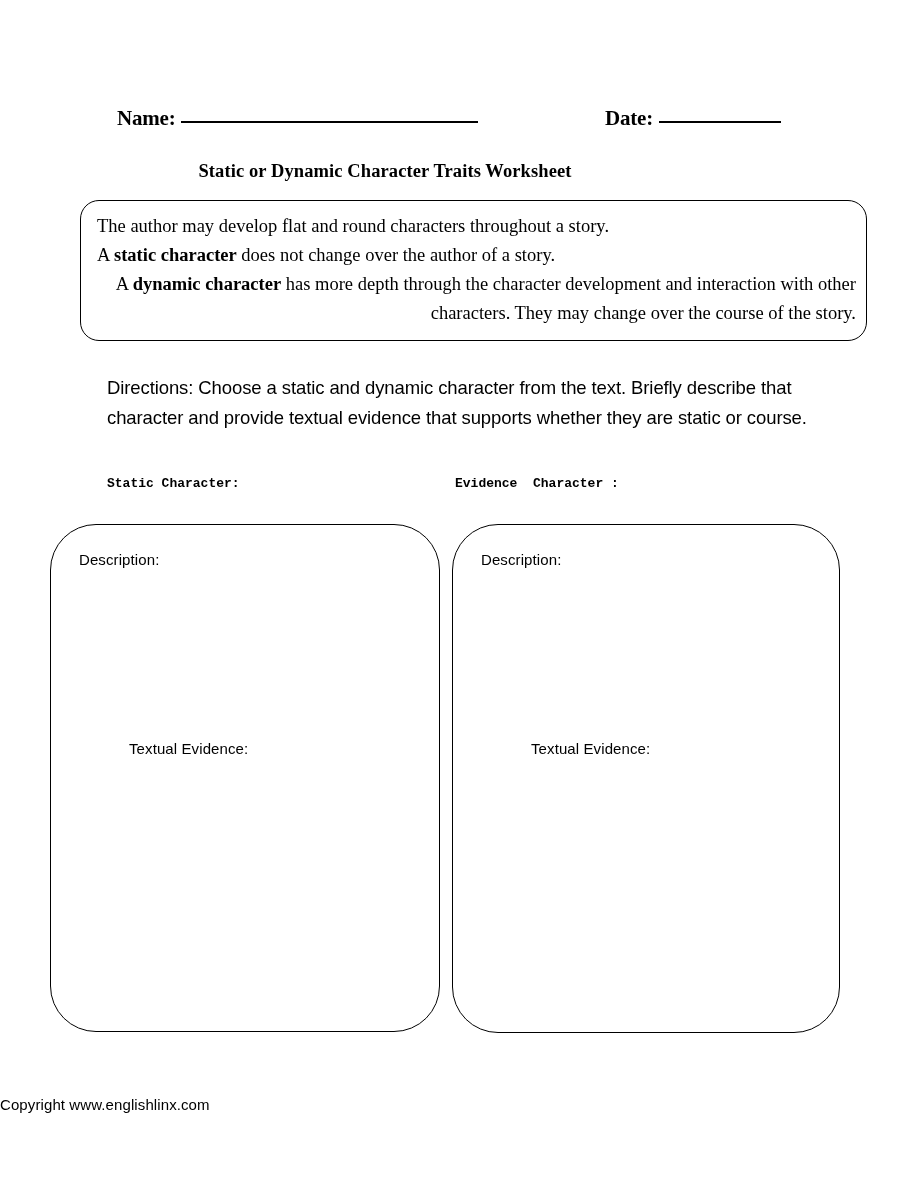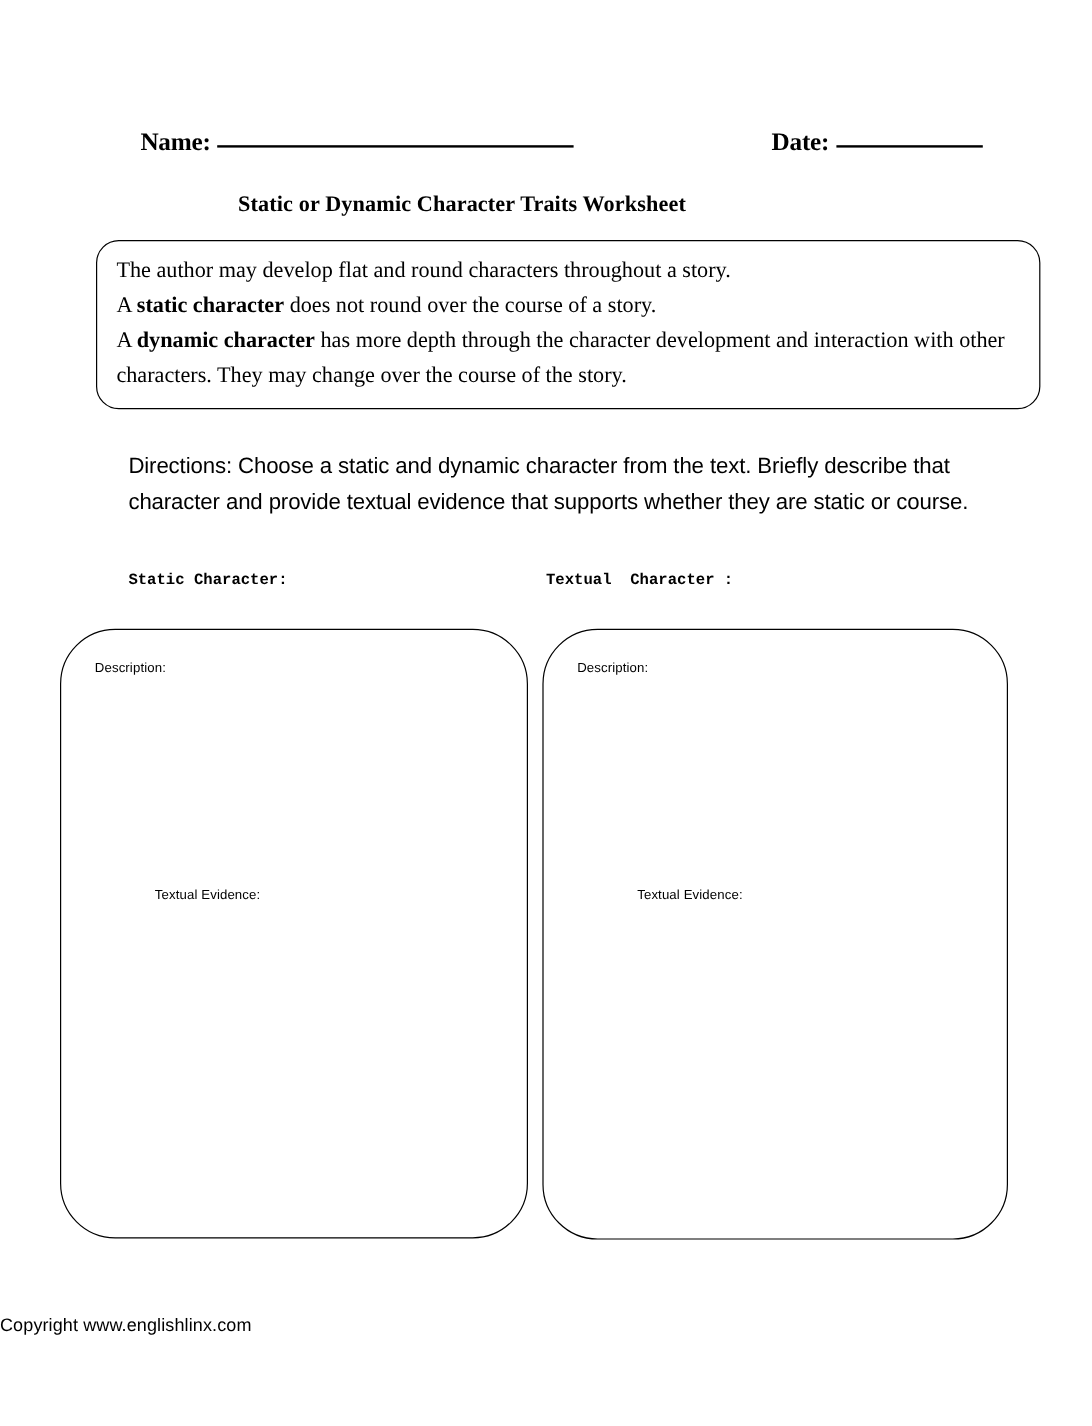--- a/index.html
+++ b/index.html
@@ -53,7 +53,7 @@
   }
   .field-name  { left: 117px; top: 0; }
   .field-name .field-rule  { width: 297px; }
-  .field-date  { left: 605px; top: 0; margin-left: 38px; }
+  .field-date  { left: 605px; top: 0; }
   .field-date .field-rule  { width: 122px; }
 
   

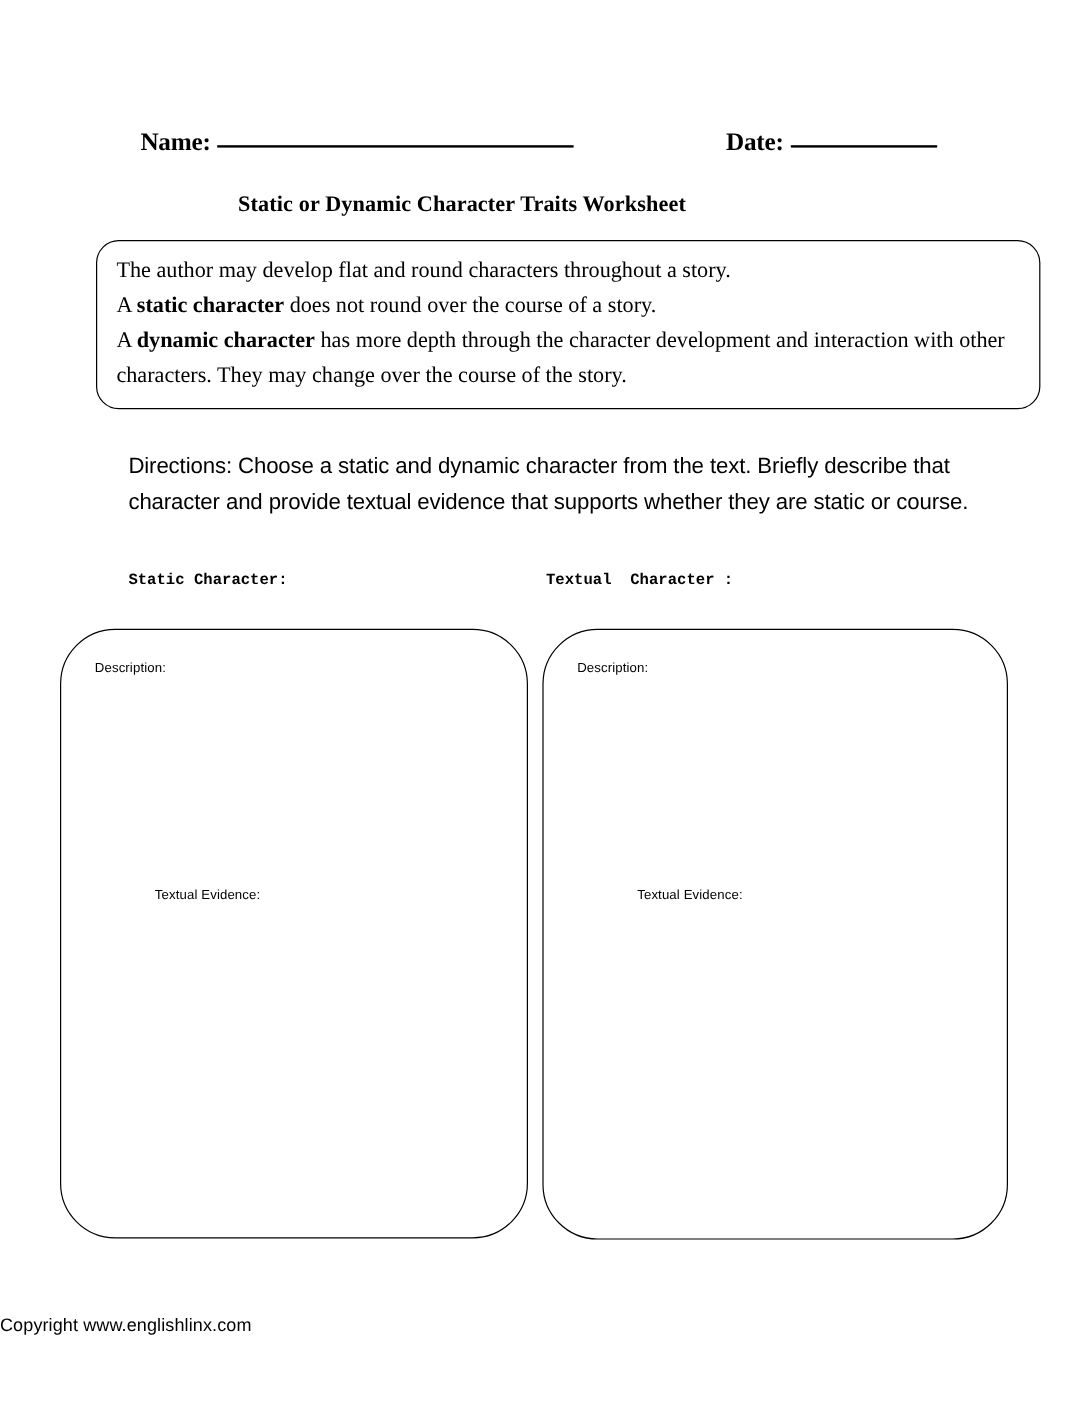--- a/index.html
+++ b/index.html
@@ -178,7 +178,7 @@
   <div class="definition-box">
     <div class="definition-text">
       <div class="line">The author may develop flat and round characters throughout a story.</div>
-      <div class="line"><span>A </span><b>static character</b><span> does not round over the course of a story.</span></div>
+      <div class="line"><span>A </span><b>static character</b><span> does not change over the author of a story.</span></div>
       <div class="line wrap"><span>A </span><b>dynamic character</b><span> has more depth through the character development and interaction with other characters. They may change over the course of the story.</span></div>
     </div>
   </div>

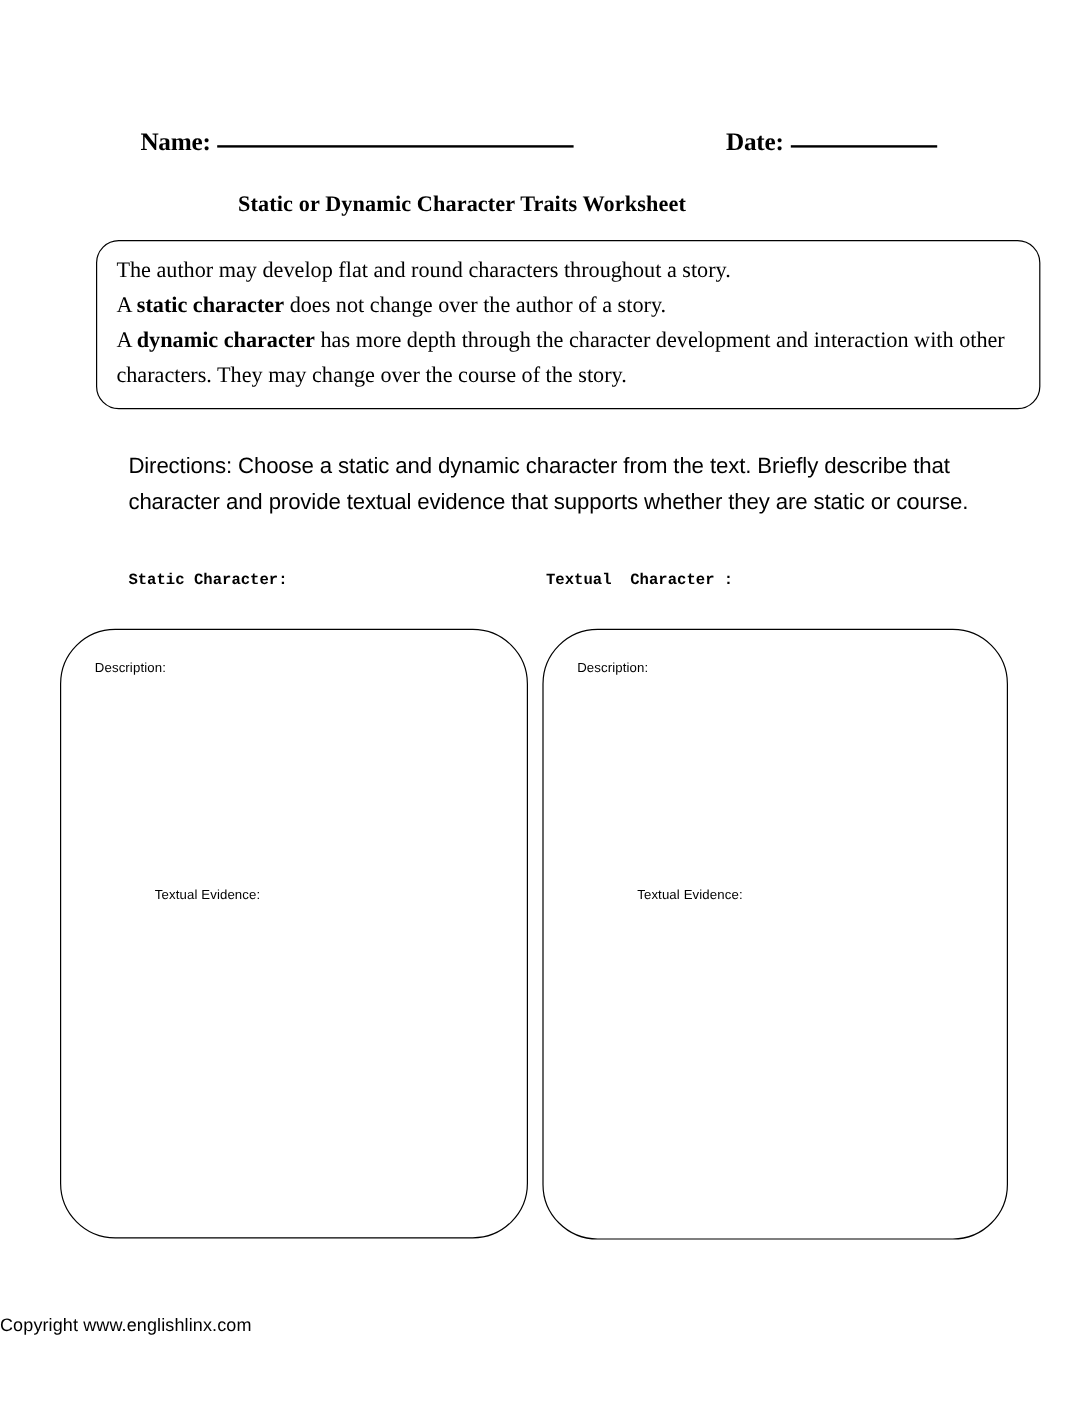--- a/index.html
+++ b/index.html
@@ -90,7 +90,7 @@
     line-height: 29px;
   }
   .definition-text .line { white-space: nowrap; }
-  .definition-text .line.wrap { white-space: normal; }
+  .definition-text .line.wrap { white-space: normal; text-align: right; }
   .definition-text b { font-weight: bold; }
 
   

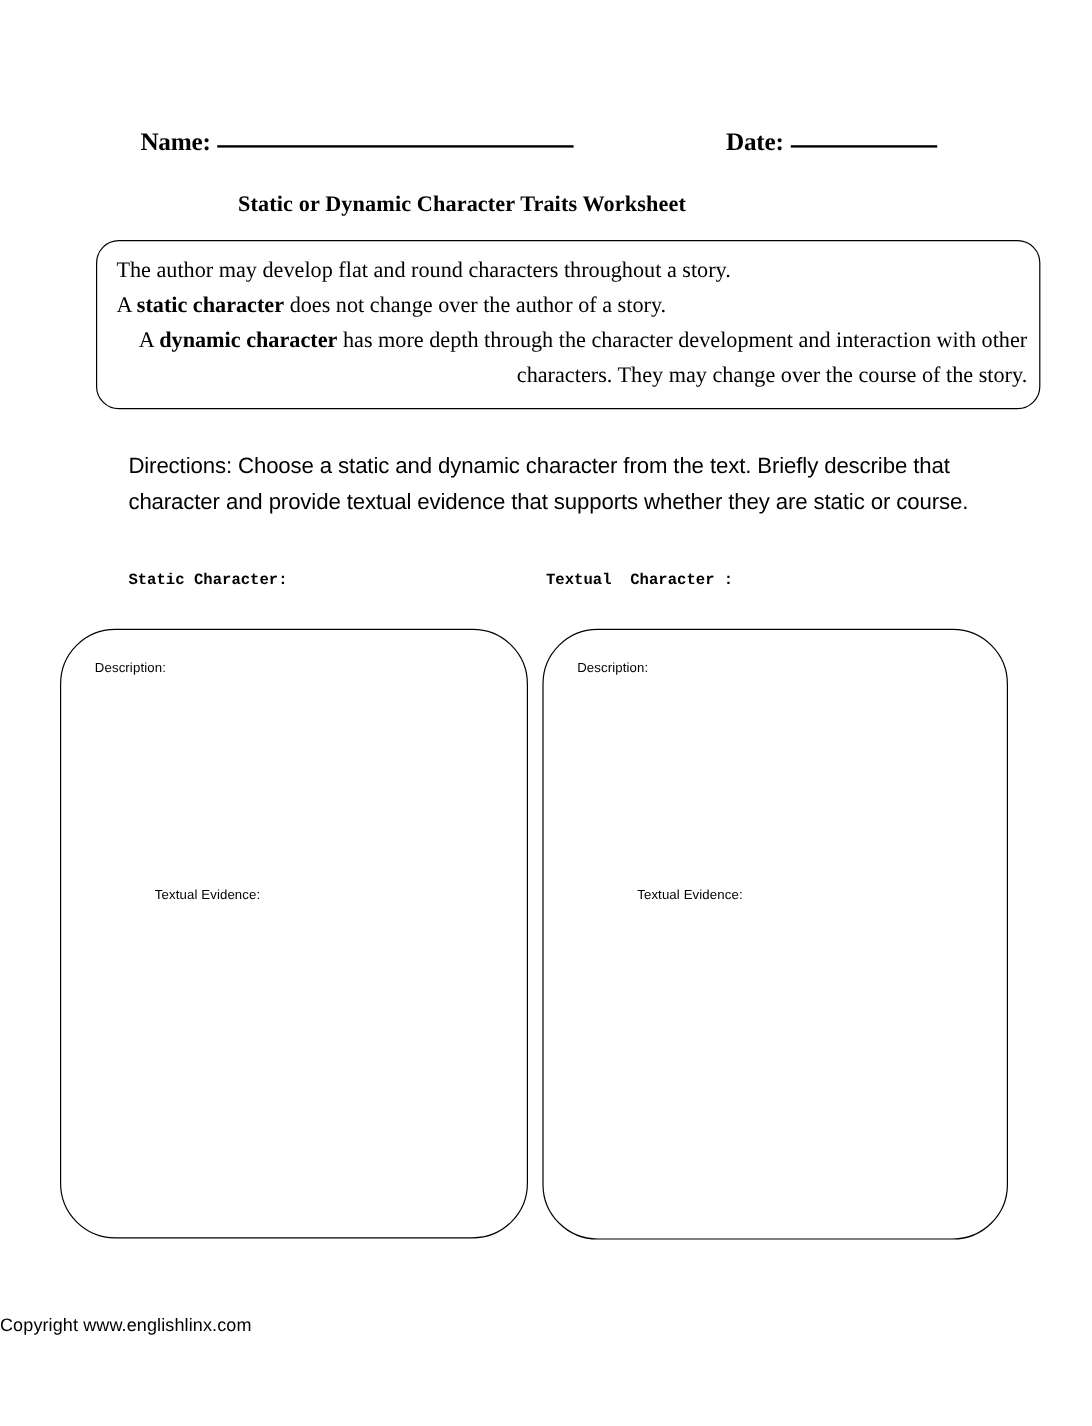--- a/index.html
+++ b/index.html
@@ -186,7 +186,7 @@
   <div class="directions">Directions: Choose a static and dynamic character from the text. Briefly describe that character and provide textual evidence that supports whether they are static or course.</div>
 
   <div class="col-heading col-heading-static">Static Character:</div>
-  <div class="col-heading col-heading-dynamic">Textual  Character :</div>
+  <div class="col-heading col-heading-dynamic">Evidence  Character :</div>
 
   <div class="answer-box answer-box-static">
     <div class="box-label label-description">Description:</div>

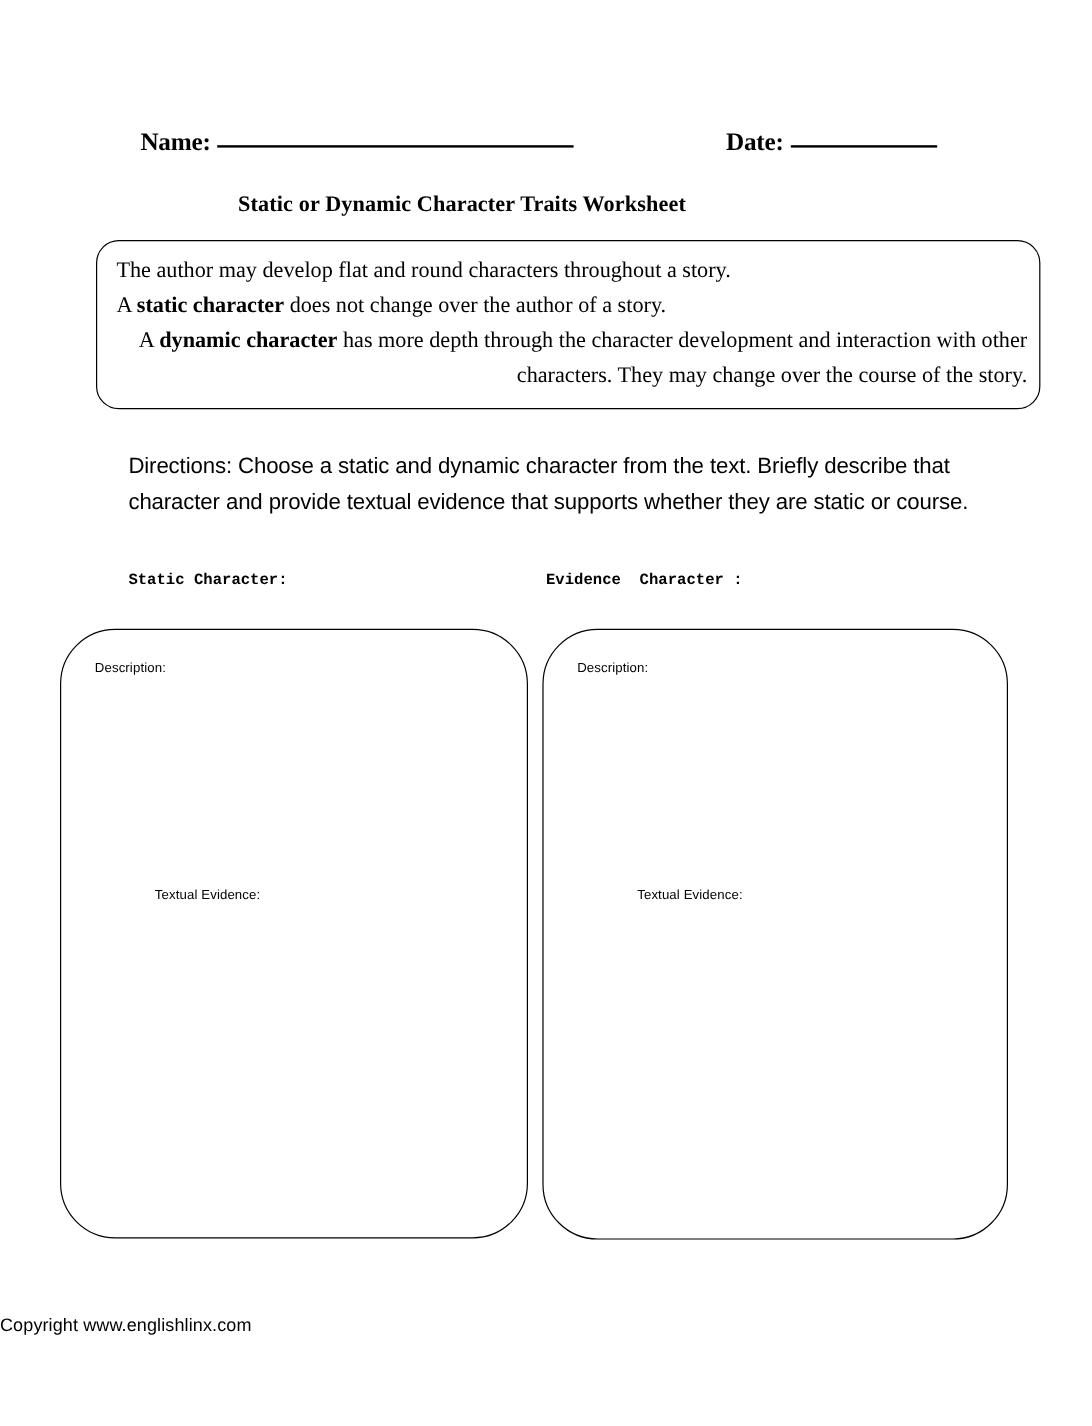--- a/index.html
+++ b/index.html
@@ -130,7 +130,7 @@
   .box-label {
     position: absolute;
     font-family: "Liberation Sans Narrow", "Liberation Sans", sans-serif;
-    font-size: 11px;
+    font-size: 15px;
     letter-spacing: 0.1px;
     white-space: nowrap;
   }

